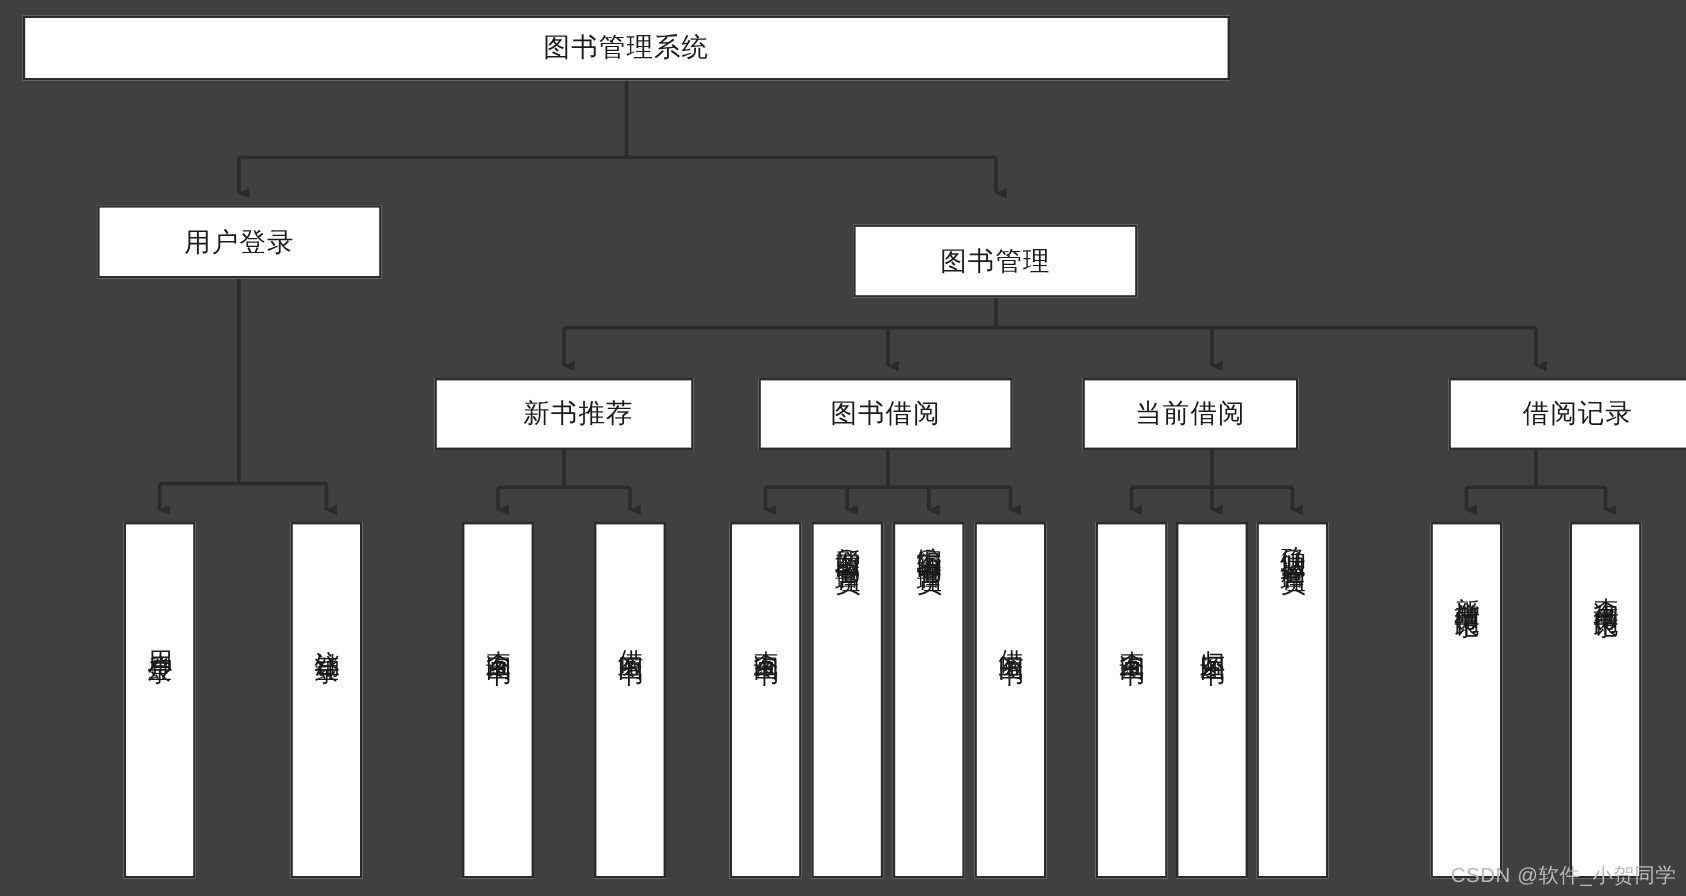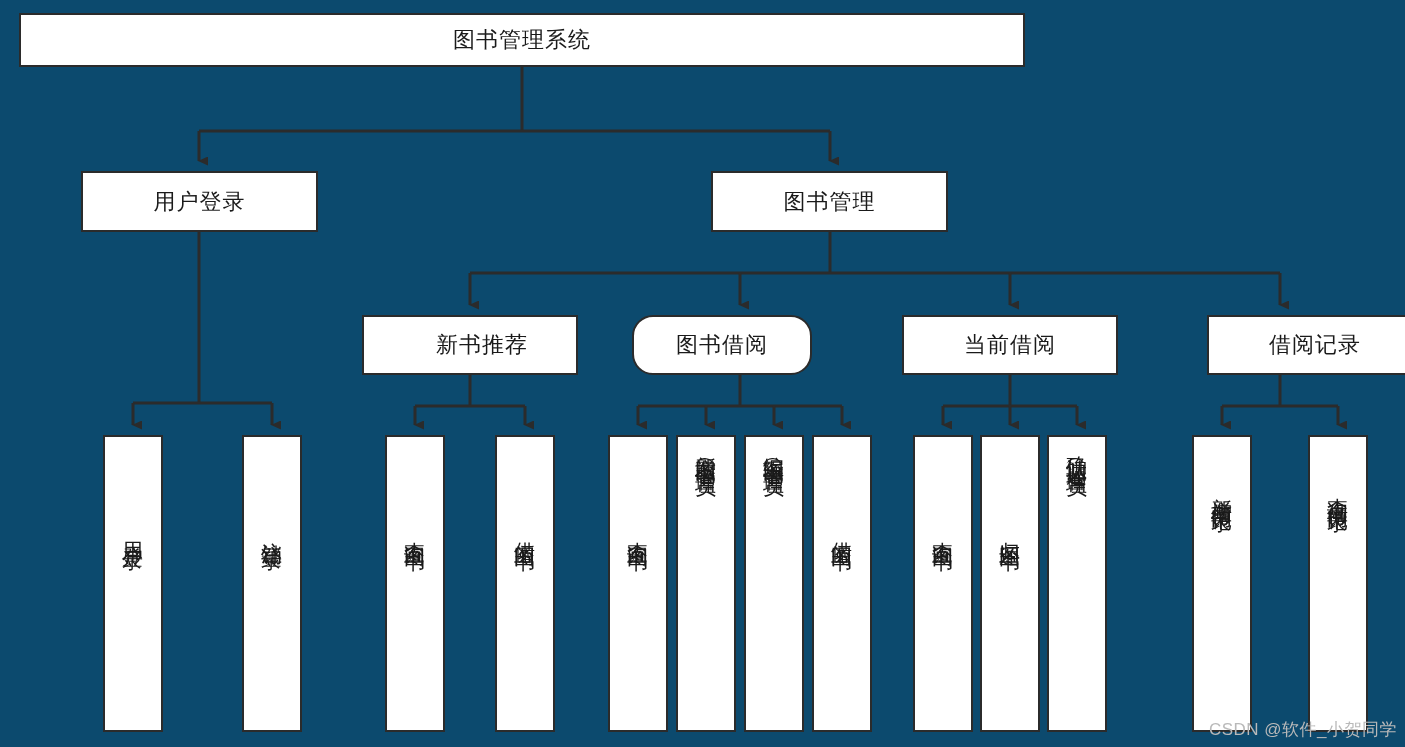--- a/index.html
+++ b/index.html
@@ -14,7 +14,7 @@
     position: relative;
     width: 1405px;
     height: 747px;
-    background: #0c4a6e;
+    background: #404040;
     overflow: hidden;
   }
   svg.edges {

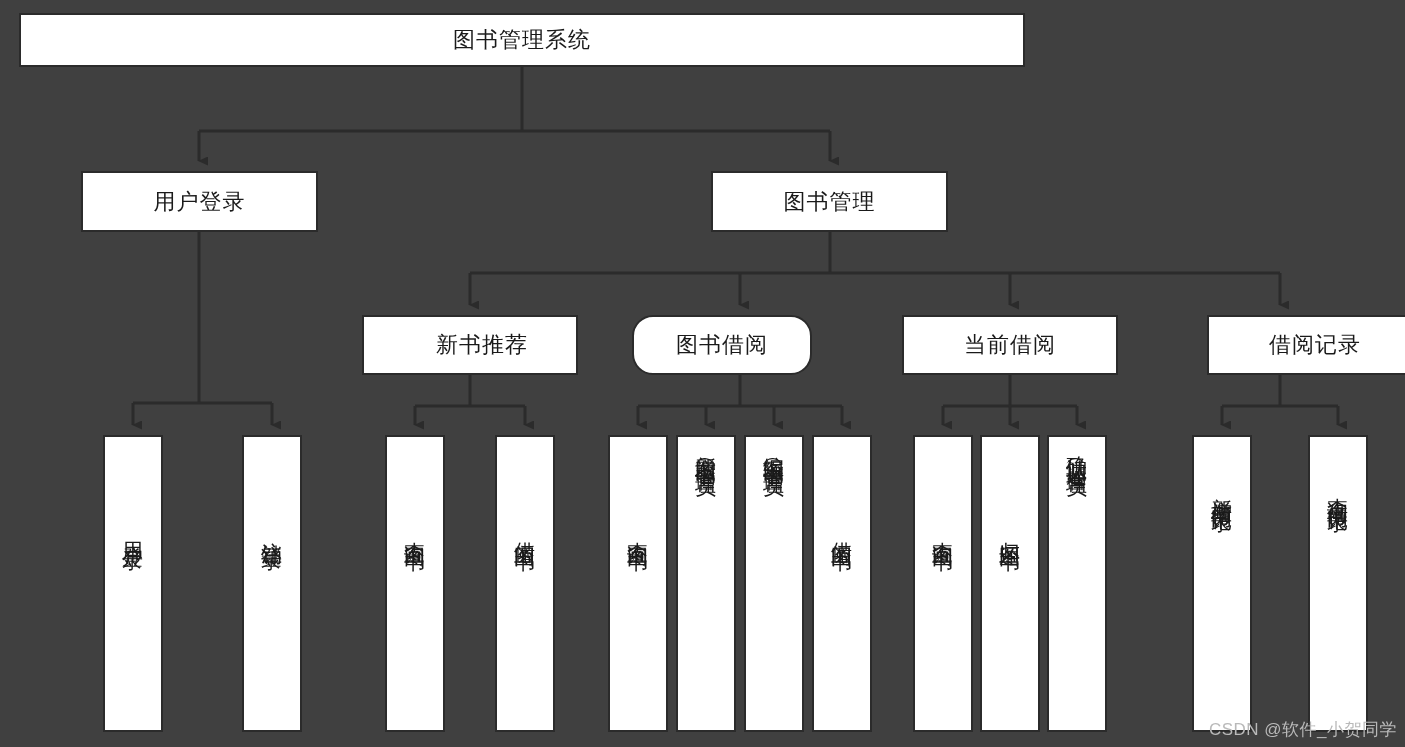--- a/index.html
+++ b/index.html
@@ -133,7 +133,7 @@
   <div class="node horiz" style="left:81px; top:171px; width:237px; height:61px;">
     <span class="label">用户登录</span>
   </div>
-  <div class="node horiz" style="left:711px; top:171px; width:237px; height:61px;">
+  <div class="node horiz" style="left:711px; top:187px; width:237px; height:61px;">
     <span class="label">图书管理</span>
   </div>
 

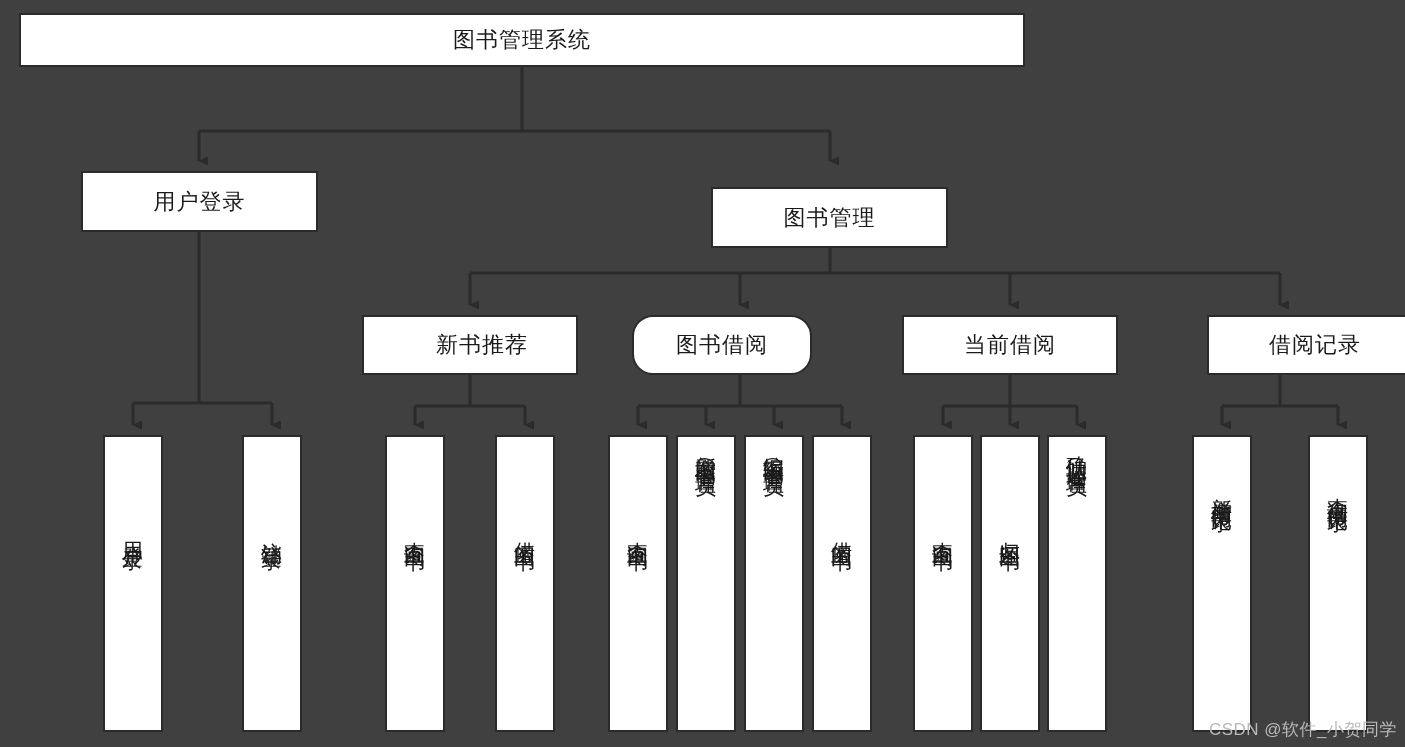--- a/index.html
+++ b/index.html
@@ -140,7 +140,7 @@
   <div class="node horiz" style="left:362px; top:315px; width:216px; height:60px;padding-left:24px;">
     <span class="label">新书推荐</span>
   </div>
-  <div class="node horiz" style="left:632px; top:315px; width:180px; height:60px;border-radius:21px;">
+  <div class="node horiz" style="left:632px; top:315px; width:212px; height:60px;">
     <span class="label">图书借阅</span>
   </div>
   <div class="node horiz" style="left:902px; top:315px; width:216px; height:60px;">

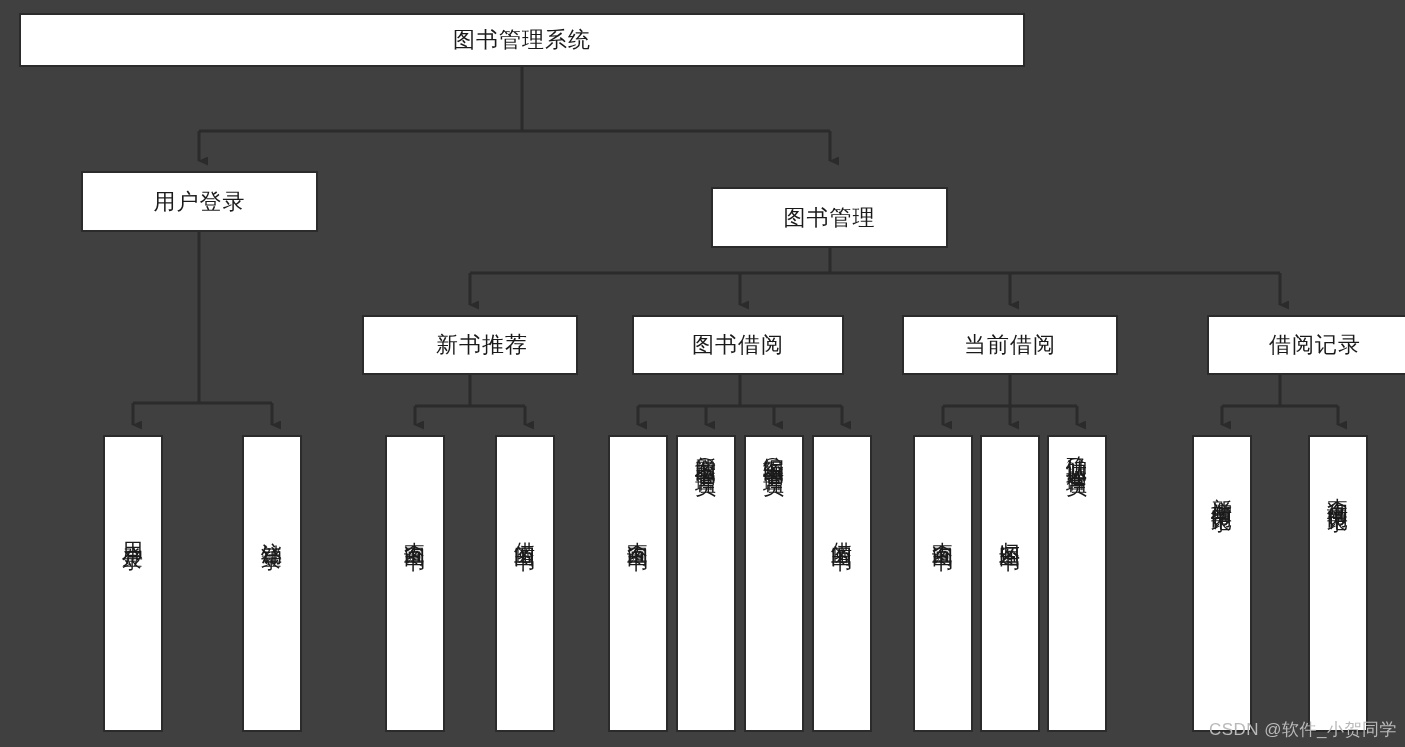--- a/index.html
+++ b/index.html
@@ -143,7 +143,7 @@
   <div class="node horiz" style="left:632px; top:315px; width:212px; height:60px;">
     <span class="label">图书借阅</span>
   </div>
-  <div class="node horiz" style="left:902px; top:315px; width:216px; height:60px;">
+  <div class="node horiz" style="left:902px; top:315px; width:180px; height:60px;">
     <span class="label">当前借阅</span>
   </div>
   <div class="node horiz" style="left:1172px; top:315px; width:216px; height:60px;margin-left:35px;">

